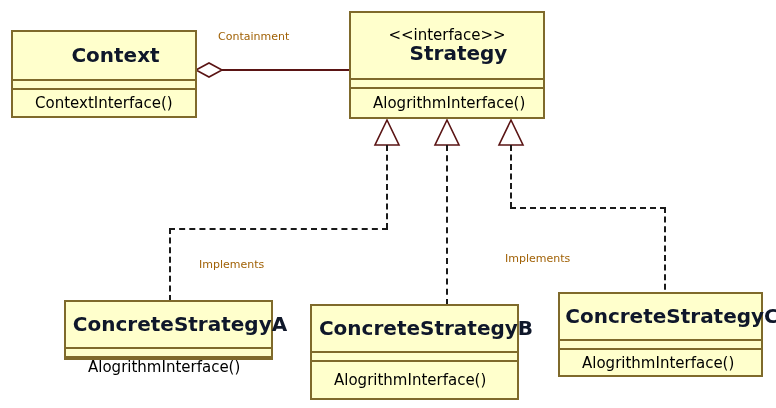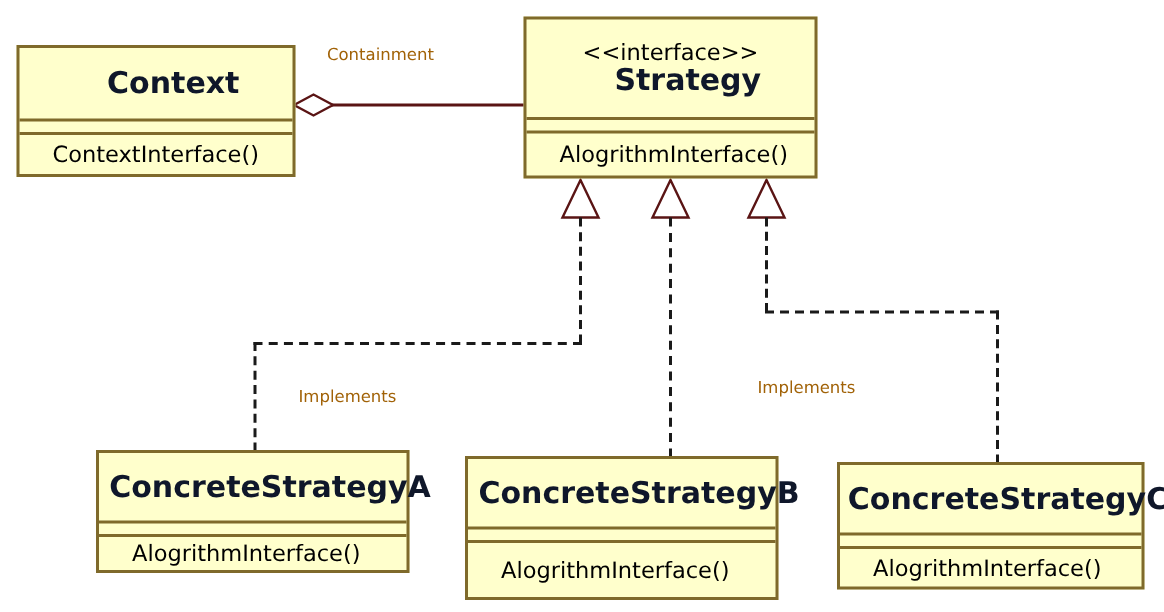--- a/index.html
+++ b/index.html
@@ -156,7 +156,7 @@
     </div>
   </div>
 
-  <div class="uml-class" style="left:64px; top:300px; width:209px; height:82px;">
+  <div class="uml-class" style="left:64px; top:300px; width:209px; height:60px;">
     <div class="uml-header" style="height:38px;">
       <div class="class-name">ConcreteStrategyA</div>
     </div>

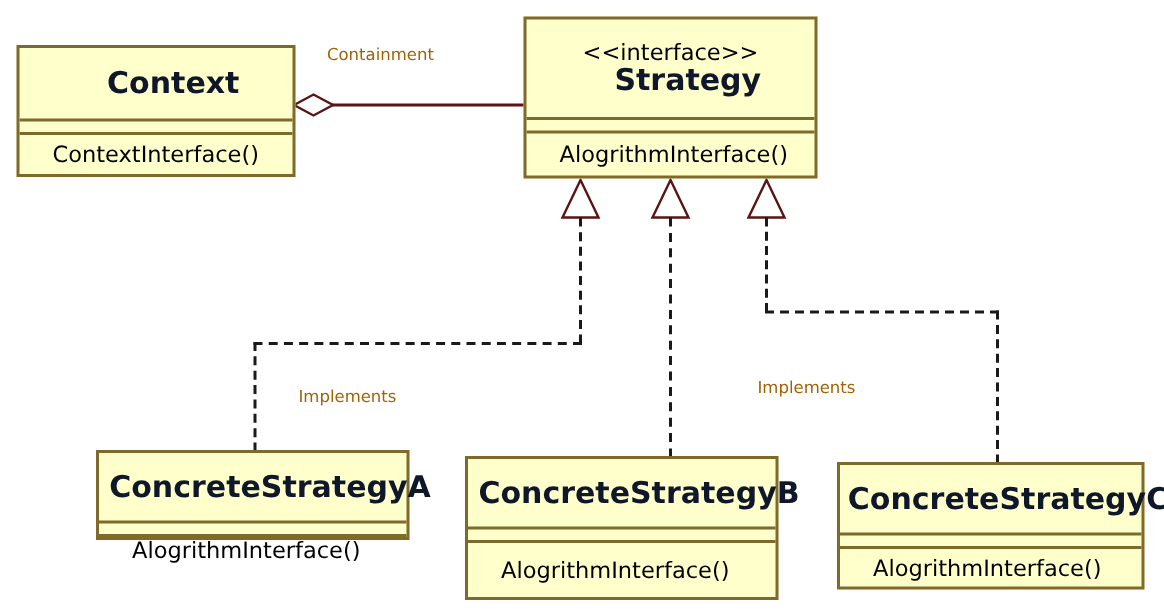--- a/index.html
+++ b/index.html
@@ -180,7 +180,7 @@
     </div>
   </div>
 
-  <div class="uml-class" style="left:558px; top:308px; width:205px; height:85px;">
+  <div class="uml-class" style="left:558px; top:292px; width:205px; height:85px;">
     <div class="uml-header" style="height:38px;">
       <div class="class-name">ConcreteStrategyC</div>
     </div>

